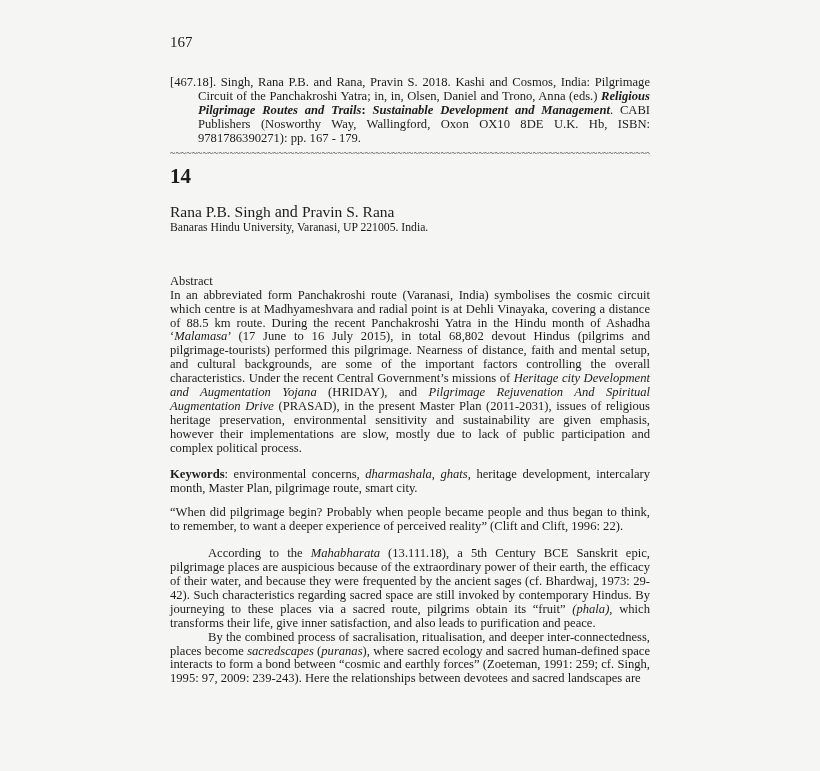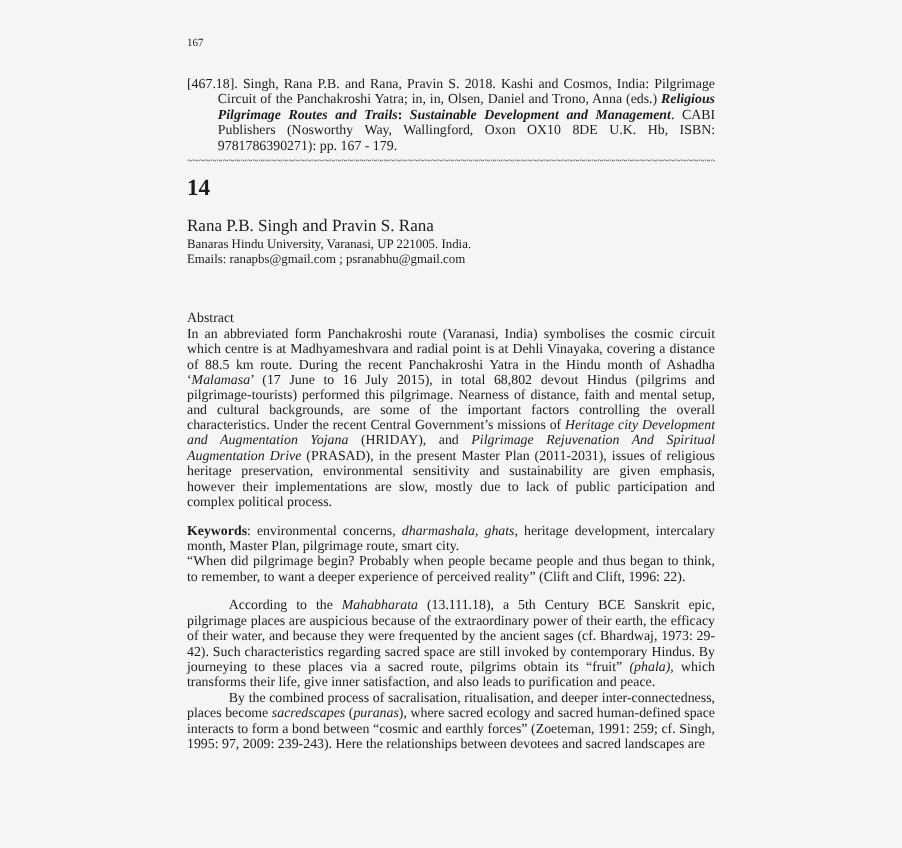--- a/index.html
+++ b/index.html
@@ -10,7 +10,7 @@
   .header-row { display:flex; justify-content:space-between; align-items:flex-start;
                 font-family:"Liberation Sans", sans-serif; font-size:9.5px; margin-bottom:25px; }
   .running-head { text-decoration:underline; letter-spacing:0.1px; max-width:430px; }
-  .page-number { font-family:"Liberation Serif", serif; font-size:10px; margin-right:6px; }
+  .page-number { font-family:"Liberation Serif", serif; font-size:15px; margin-right:6px; }
 
   .body-text { font-size:12.6px; line-height:13.9px; text-align:justify; }
   .citation { padding-left:28px; text-indent:-28px; }

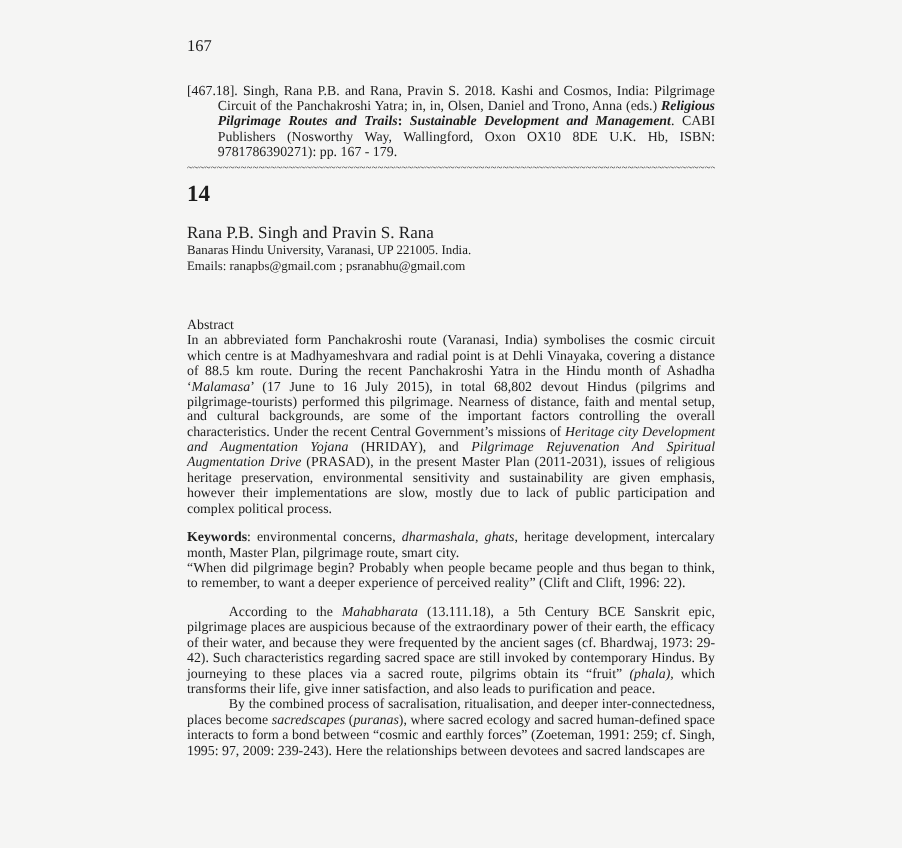--- a/index.html
+++ b/index.html
@@ -57,7 +57,6 @@
     <span>Rana P.B. Singh</span><span class="conj"> and </span><span>Pravin S. Rana</span>
   </div>
   <div class="affiliation">Banaras Hindu University, Varanasi, UP 221005. India.</div>
-  <div class="emails">Emails: ranapbs@gmail.com ; psranabhu@gmail.com</div>
 
   <div class="abstract-heading">Abstract</div>
   <p class="body-text"><span>In an abbreviated form Panchakroshi route (Varanasi, India) symbolises the cosmic circuit which centre is at Madhyameshvara and radial point is at Dehli Vinayaka, covering a distance of 88.5 km route. During the recent Panchakroshi Yatra in the Hindu month of Ashadha ‘</span><span class="seg-i">Malamasa</span><span>’ (17 June to 16 July 2015), in total 68,802 devout Hindus (pilgrims and pilgrimage-tourists) performed this pilgrimage. Nearness of distance, faith and mental setup, and cultural backgrounds, are some of the important factors controlling the overall characteristics. Under the recent Central Government’s missions of </span><span class="seg-i">Heritage city Development and Augmentation Yojana</span><span> (HRIDAY), and </span><span class="seg-i">Pilgrimage Rejuvenation And Spiritual Augmentation Drive</span><span> (PRASAD), in the present Master Plan (2011-2031), issues of religious heritage preservation, environmental sensitivity and sustainability are given emphasis, however their implementations are slow, mostly due to lack of public participation and complex political process.</span></p>

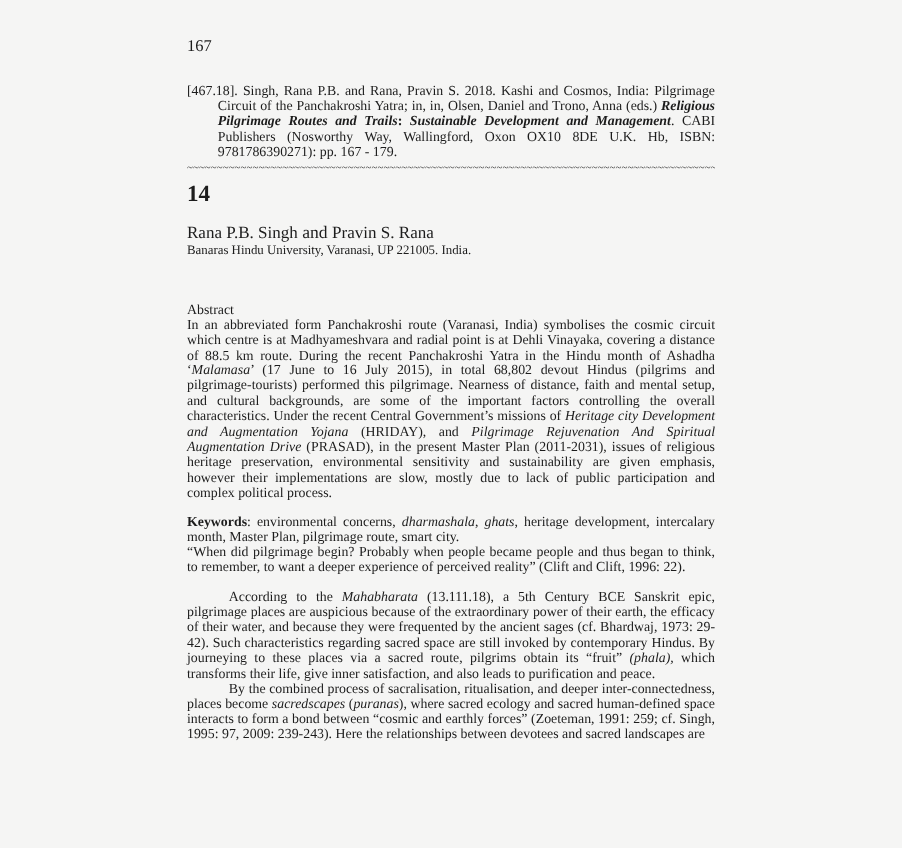--- a/index.html
+++ b/index.html
@@ -30,7 +30,7 @@
 
   .section-heading { margin-top:25px; font-family:"Liberation Sans", sans-serif;
                      font-size:12.8px; font-weight:bold; }
-  .quote { margin-top:0; }
+  .quote { margin-top:11px; }
   .para-indent { text-indent:38px; }
 
   .seg-i  { font-style:italic; }

